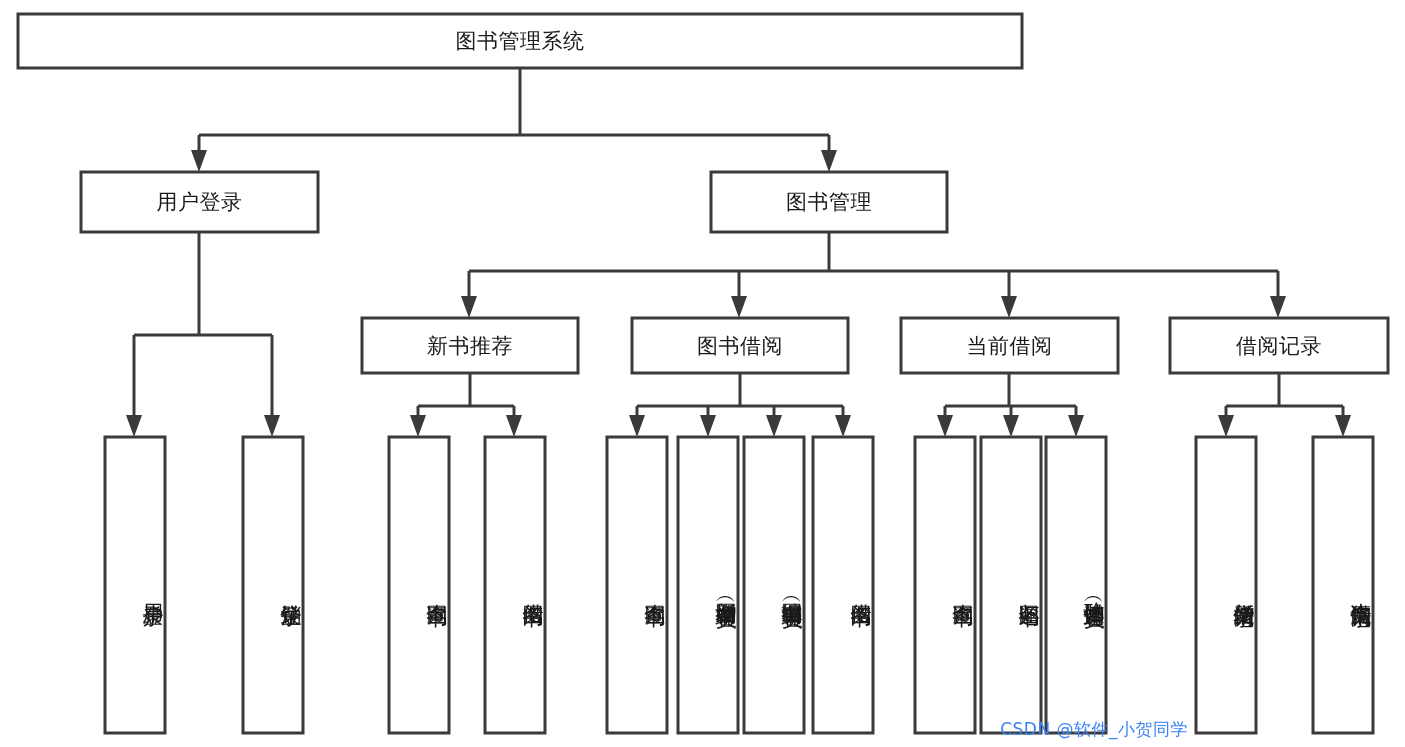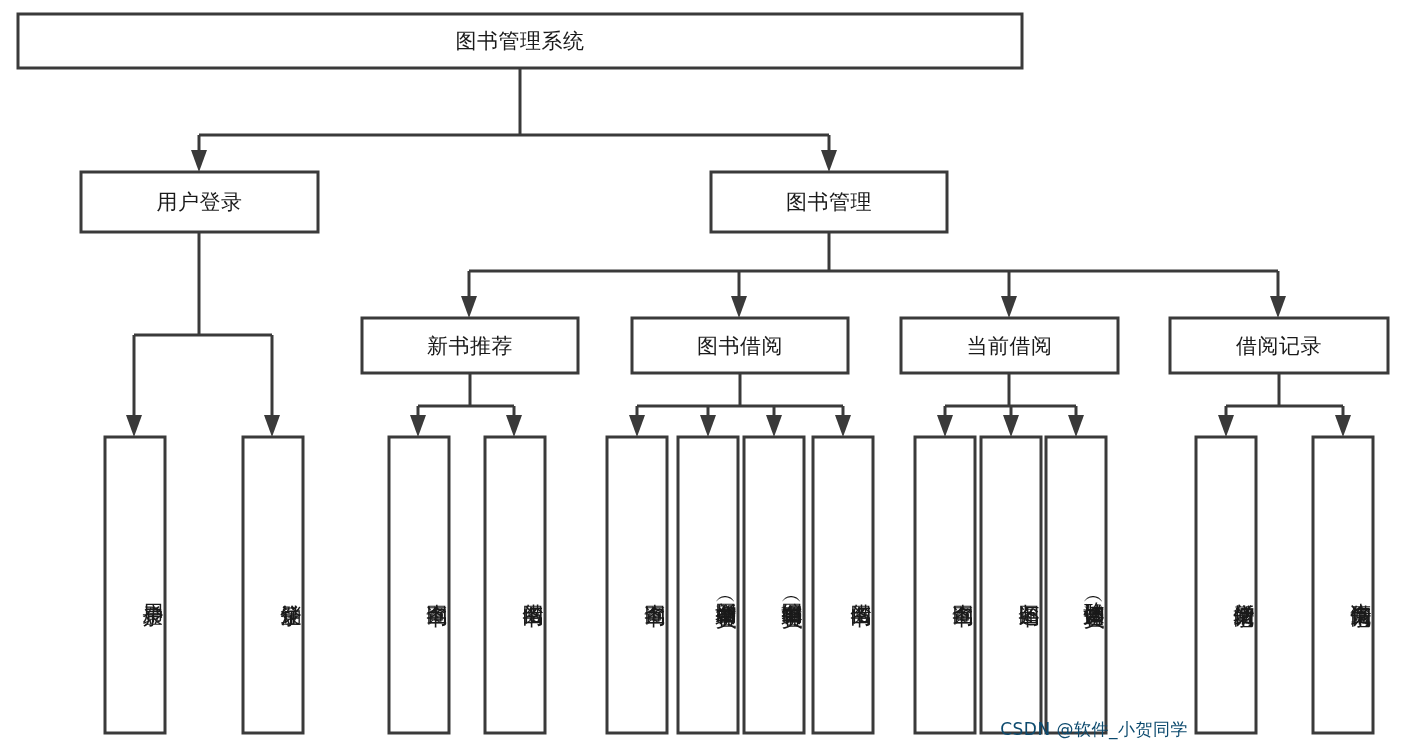--- a/index.html
+++ b/index.html
@@ -74,7 +74,7 @@
     bottom: 6px;
     font-family: "DejaVu Sans", "Liberation Sans", sans-serif;
     font-size: 17px;
-    color: #0c4a6e;
+    color: #3b82f6;
     letter-spacing: 0.5px;
     white-space: nowrap;
   }

